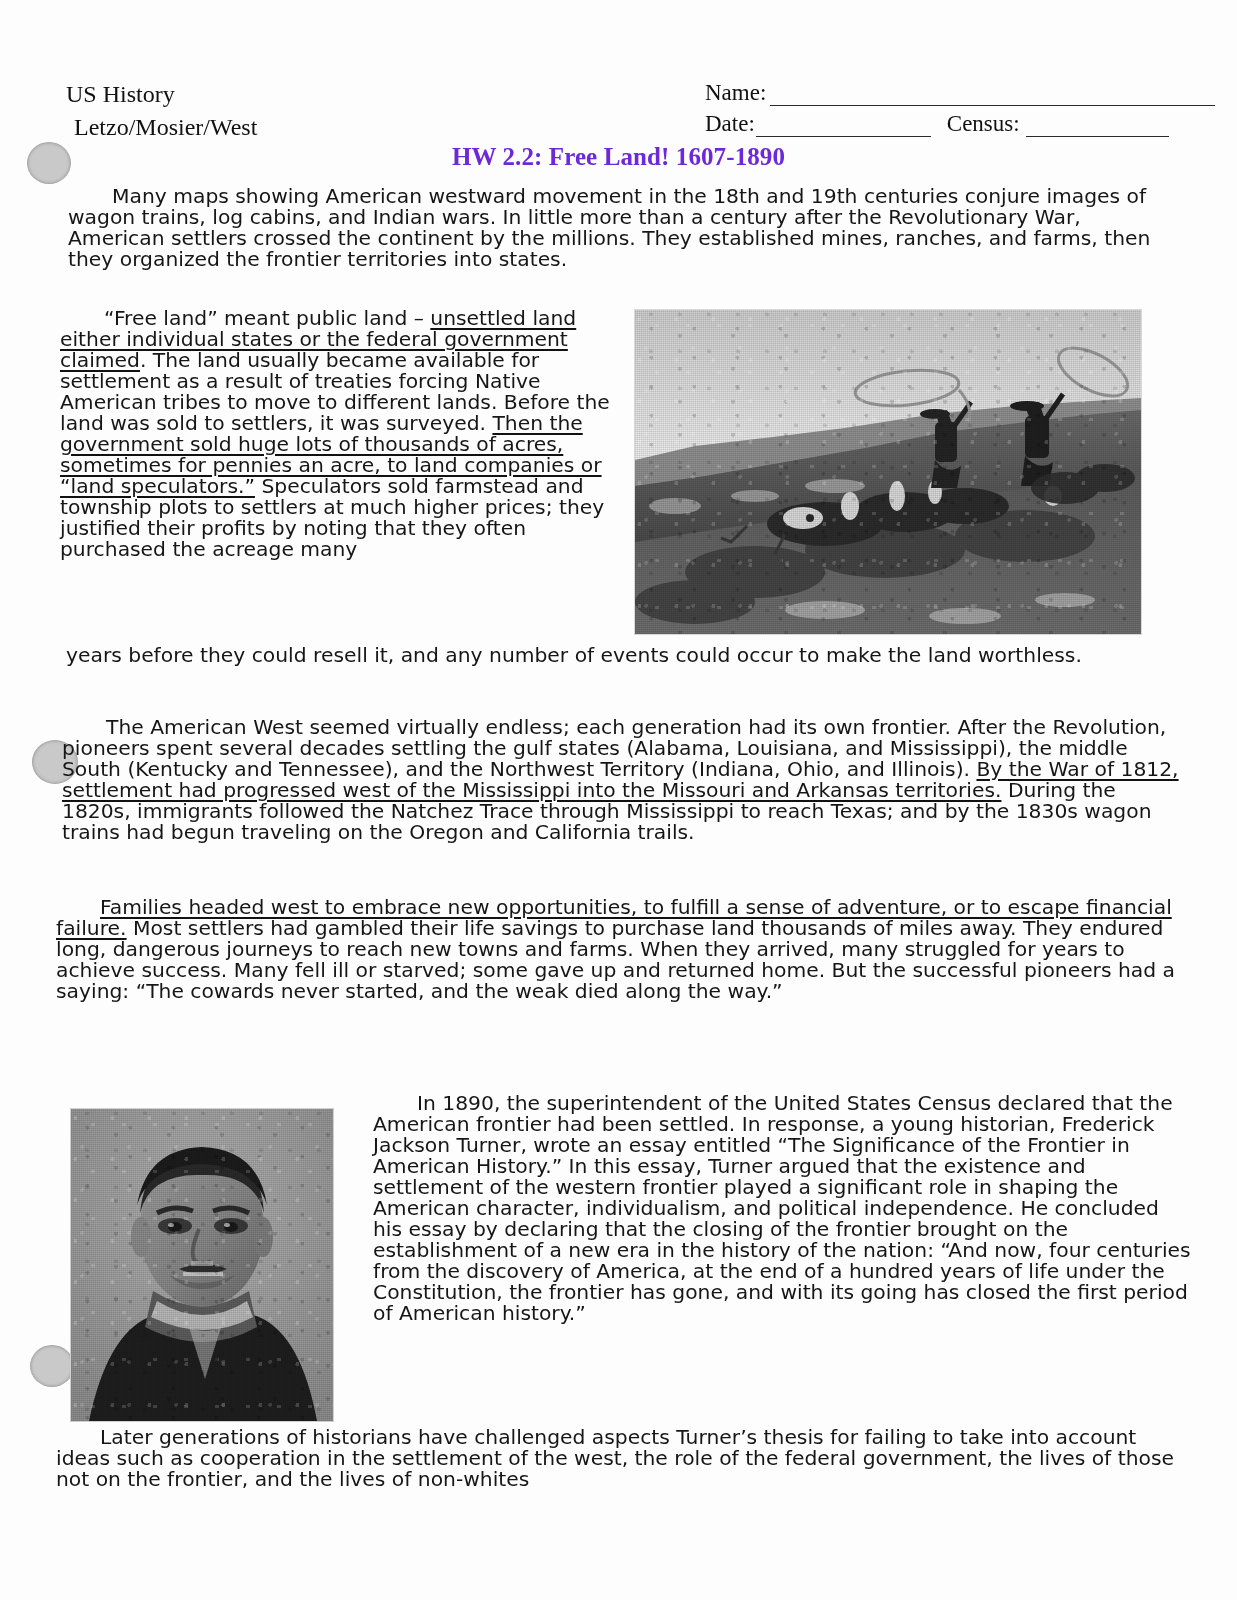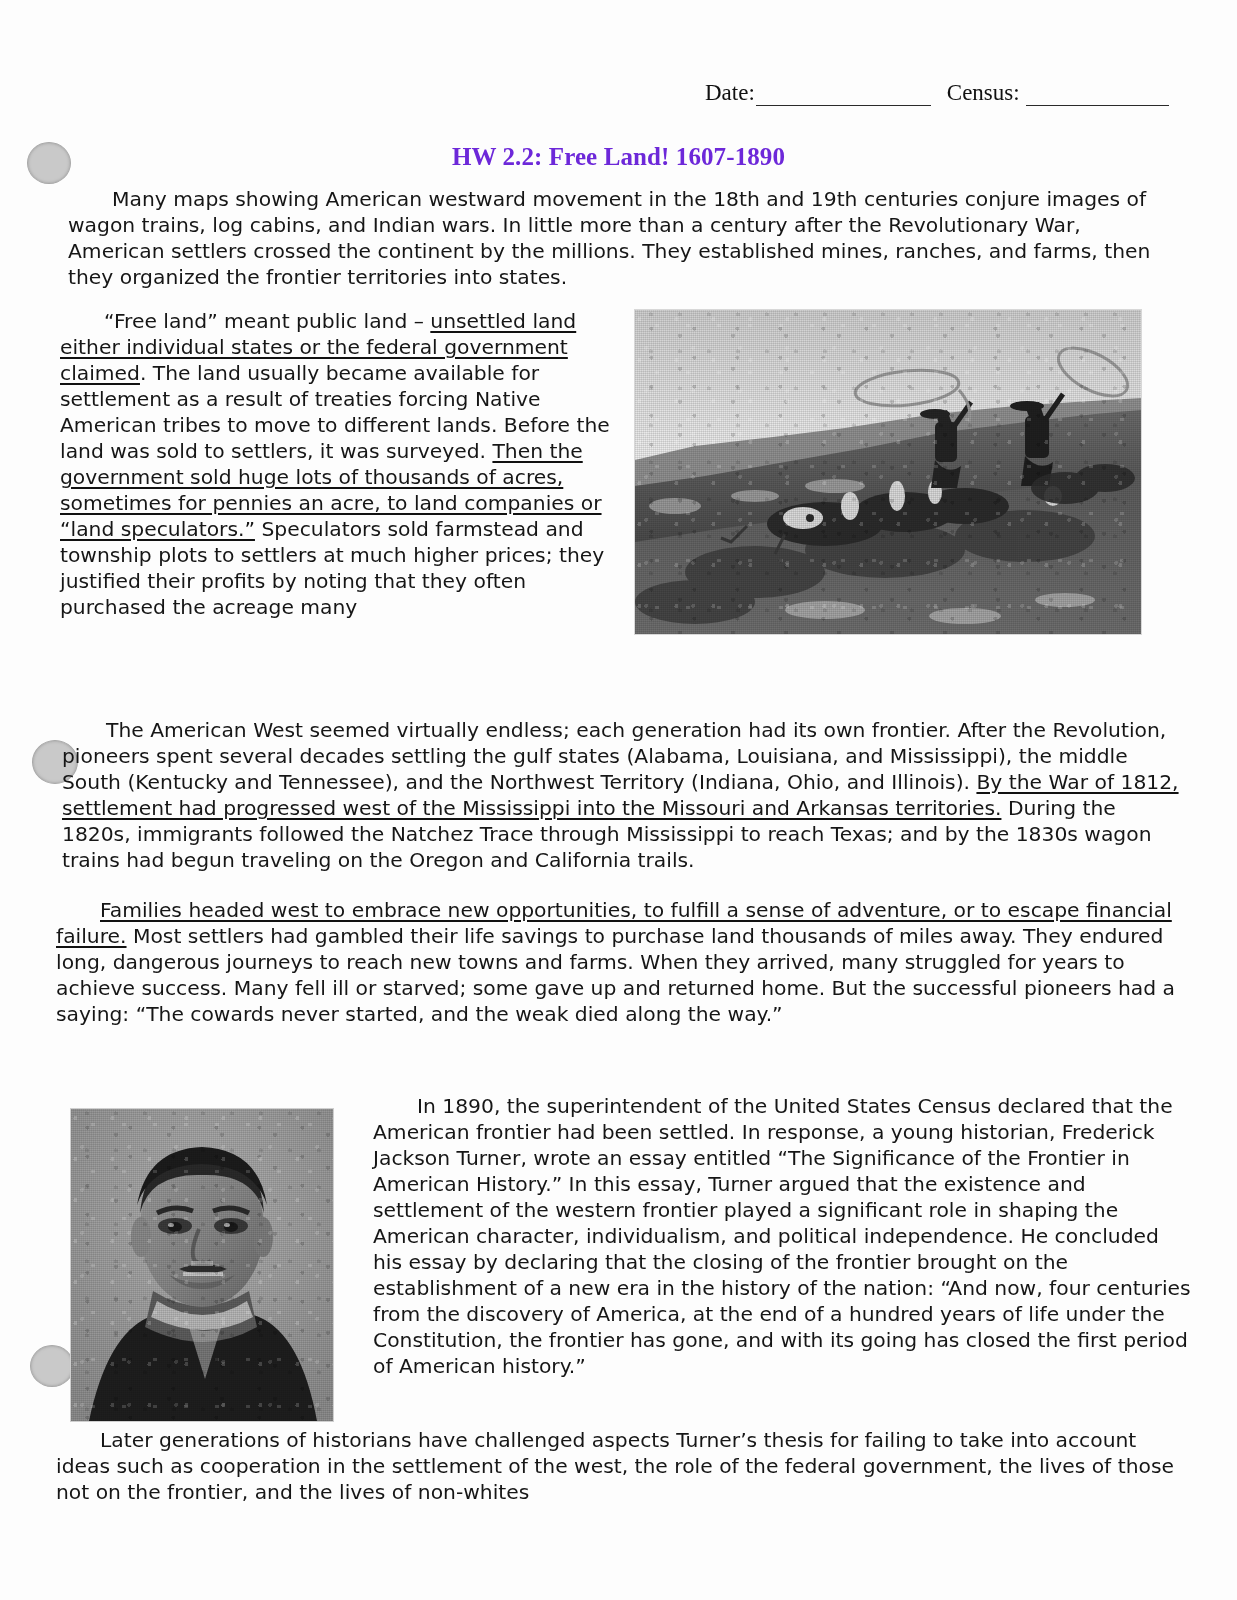--- a/index.html
+++ b/index.html
@@ -149,6 +149,10 @@
   <div class="hole" id="hole2"></div>
   <div class="hole" id="hole3"></div>
 
+  <div id="hdr-left">
+    <div class="l1">US History</div>
+    <div class="l2">Letzo/Mosier/West</div>
+  </div>
 
   <div id="hdr-right">
     <div class="field-row">

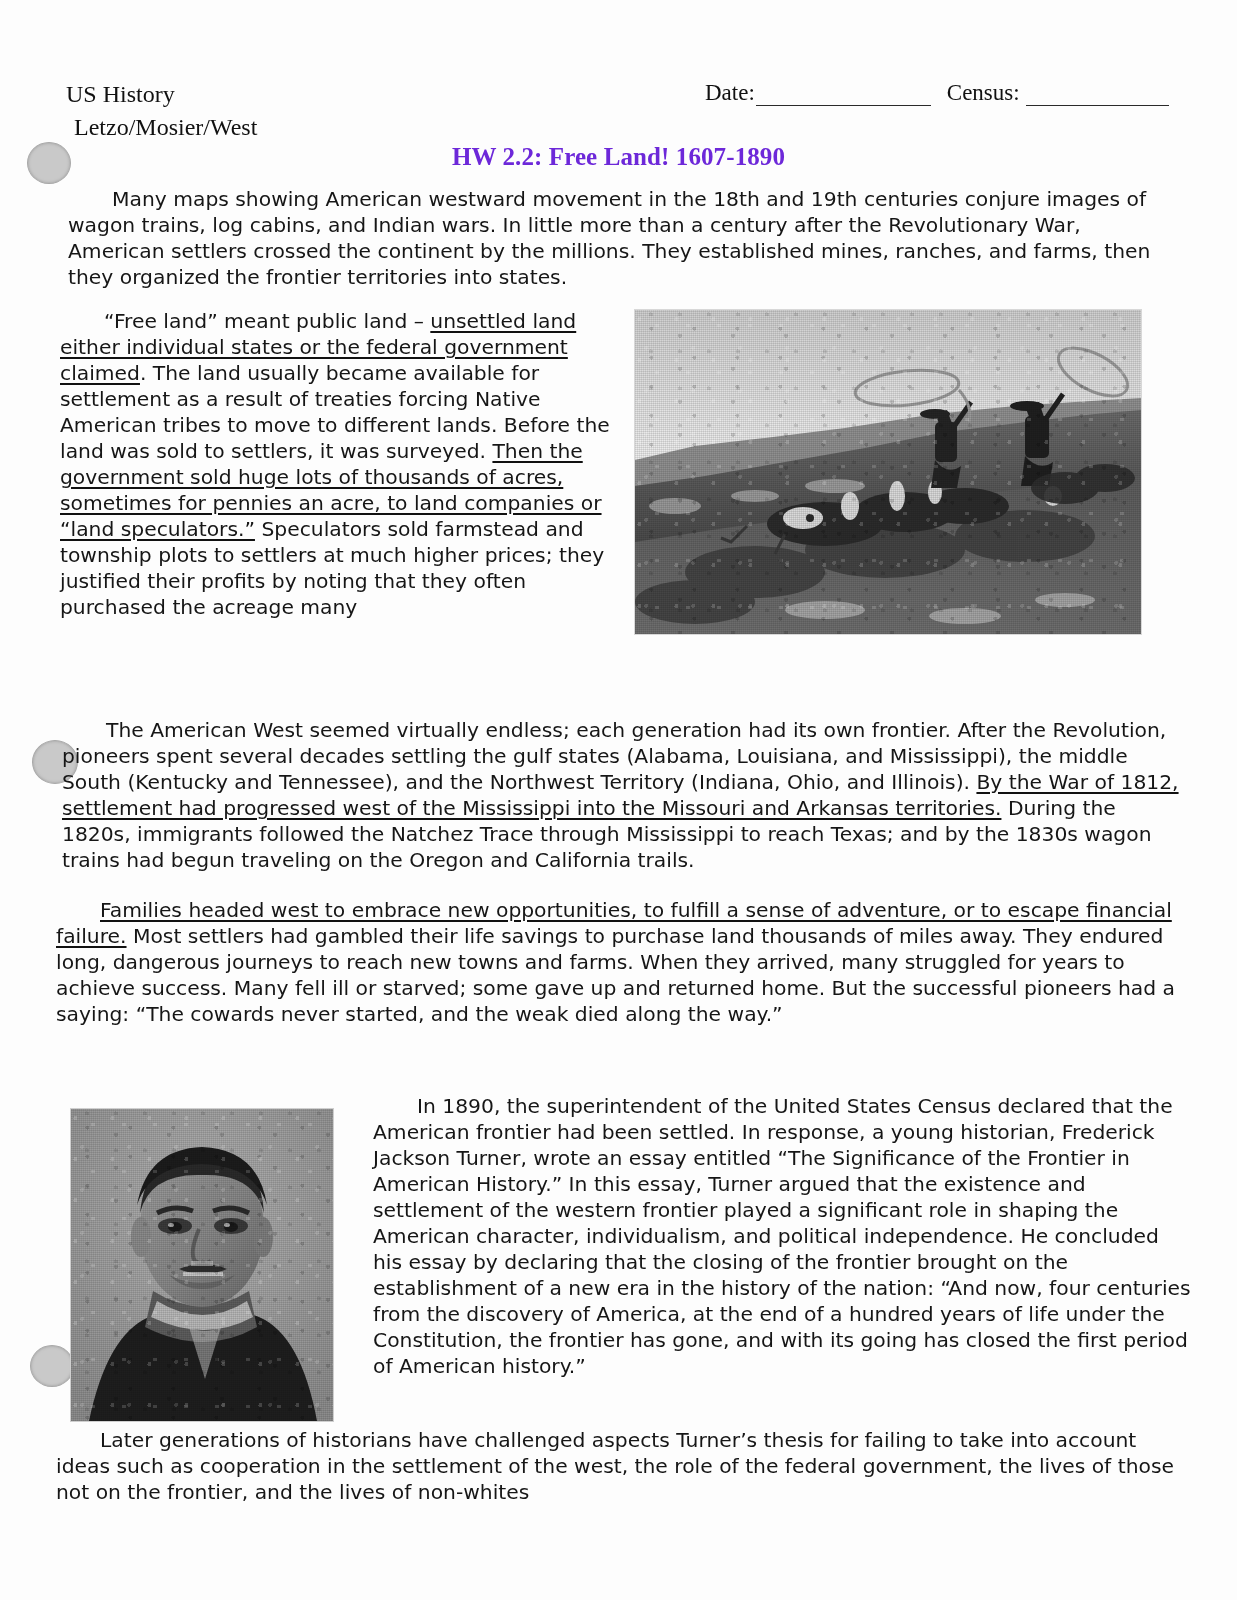--- a/index.html
+++ b/index.html
@@ -155,6 +155,10 @@
   </div>
 
   <div id="hdr-right">
+    <div class="field-row">
+      <span class="flabel">Name:</span>
+      <span class="rule"></span>
+    </div>
     <div class="field-row">
       <span class="flabel">Date:</span>
       <span class="rule short-date"></span>

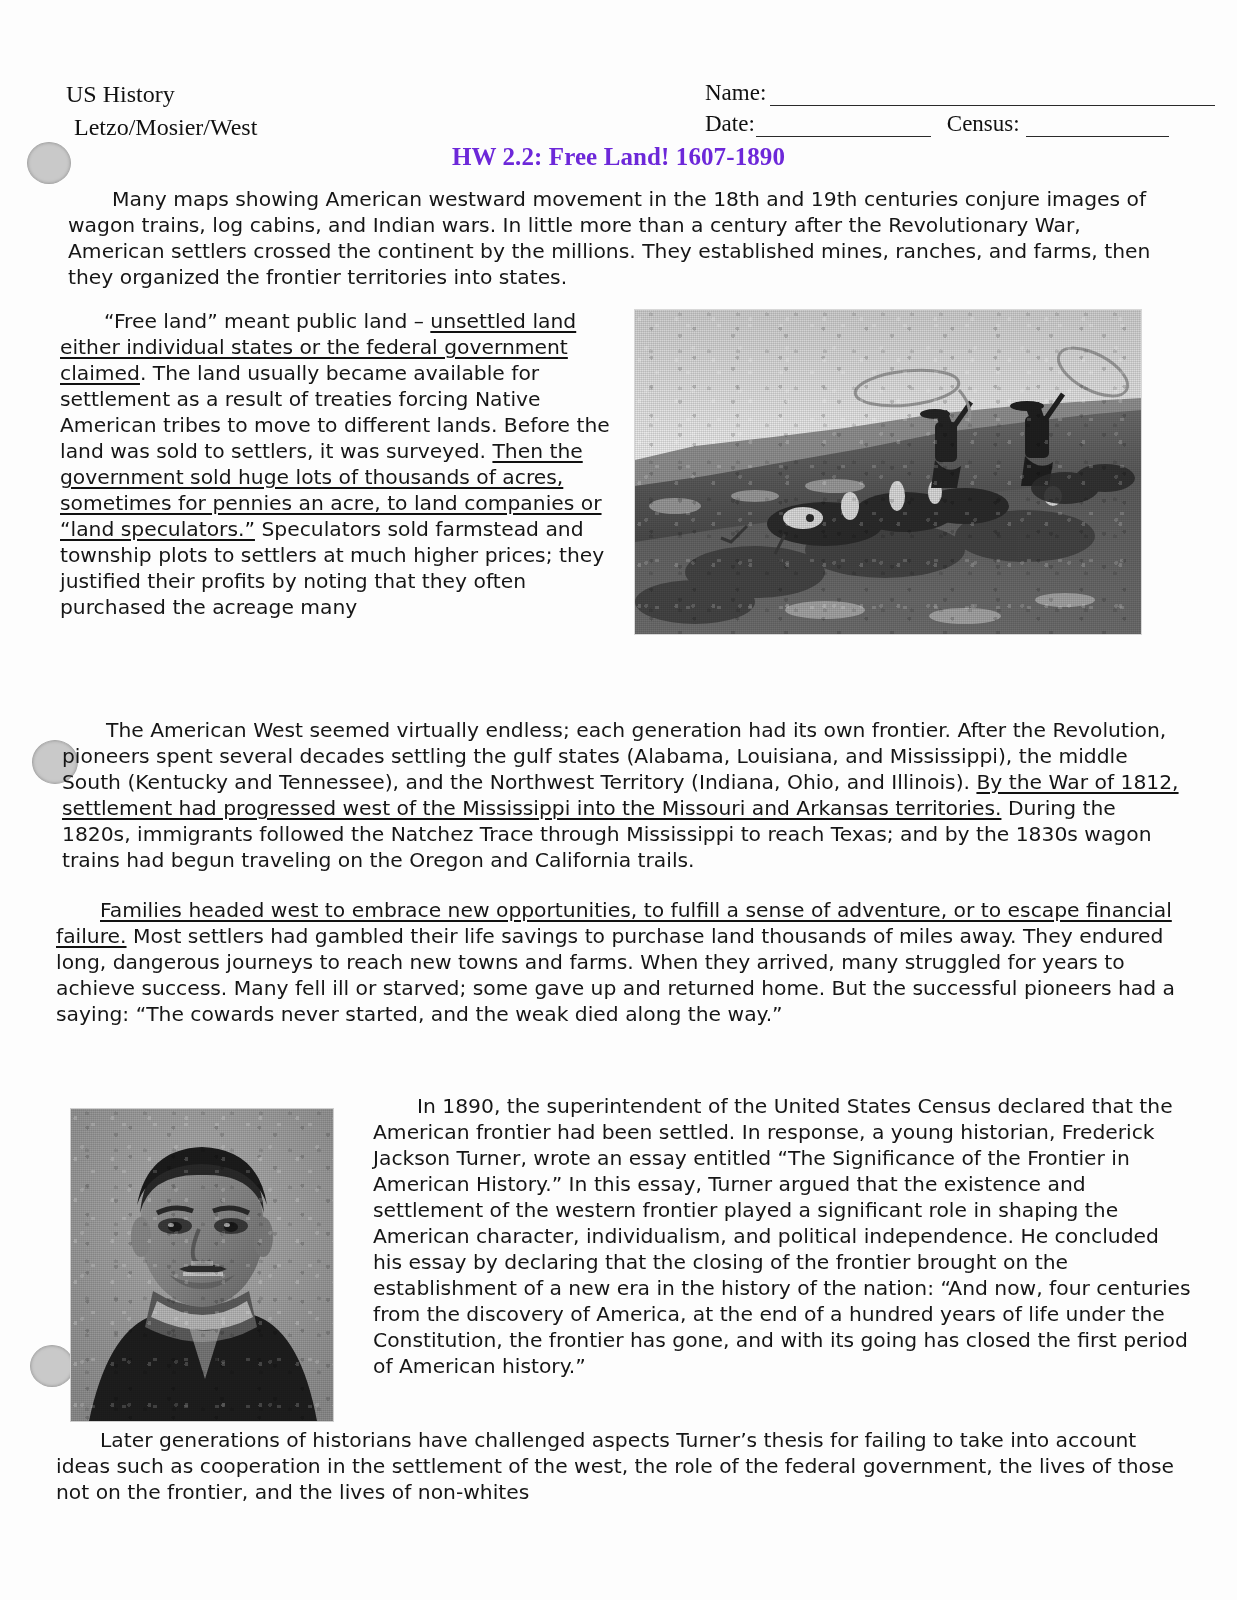--- a/index.html
+++ b/index.html
@@ -78,7 +78,7 @@
     position: absolute;
     font-family: "DejaVu Sans", sans-serif;
     font-size: 20.3px;
-    line-height: 26px;
+    line-height: 21px;
     color: #161616;
     text-align: left;
   }

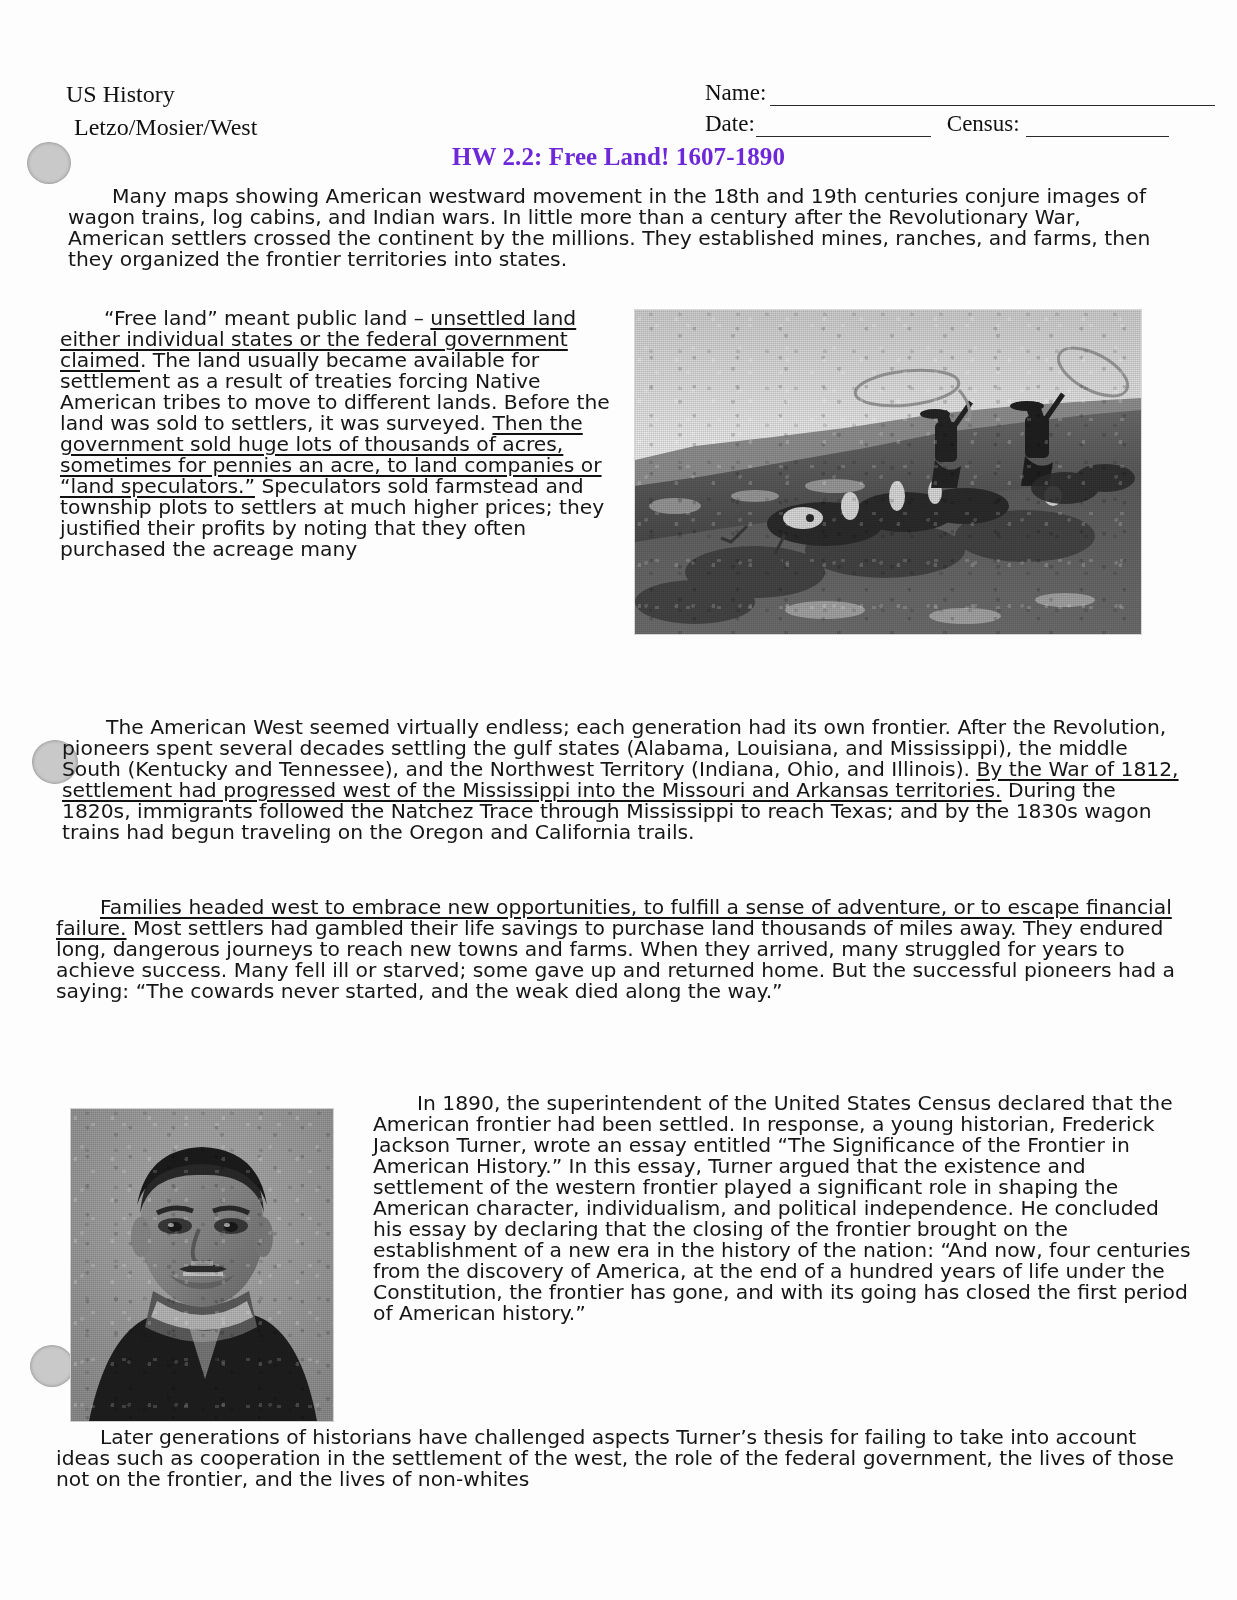--- a/index.html
+++ b/index.html
@@ -255,6 +255,7 @@
     <div class="grain2"></div>
   </div>
 
+  <div class="para" id="p3">years before they could resell it, and any number of events could occur to make the land worthless.</div>
 
   <div class="para" id="p4"><span class="indent"></span><span>The American West seemed virtually endless; each generation had its own frontier. After the Revolution, pioneers spent several decades settling the gulf states (Alabama, Louisiana, and Mississippi), the middle South (Kentucky and Tennessee), and the Northwest Territory (Indiana, Ohio, and Illinois). </span><span class="u">By the War of 1812, settlement had progressed west of the Mississippi into the Missouri and Arkansas territories.</span><span> During the 1820s, immigrants followed the Natchez Trace through Mississippi to reach Texas; and by the 1830s wagon trains had begun traveling on the Oregon and California trails.</span></div>
 

